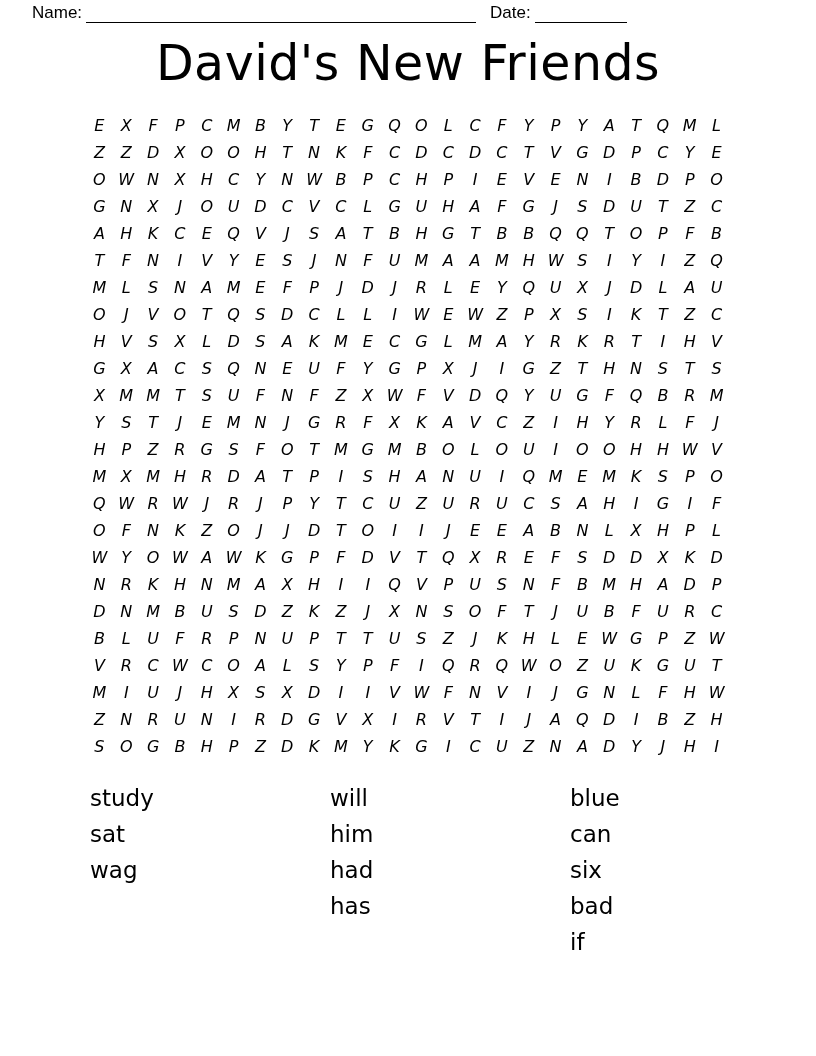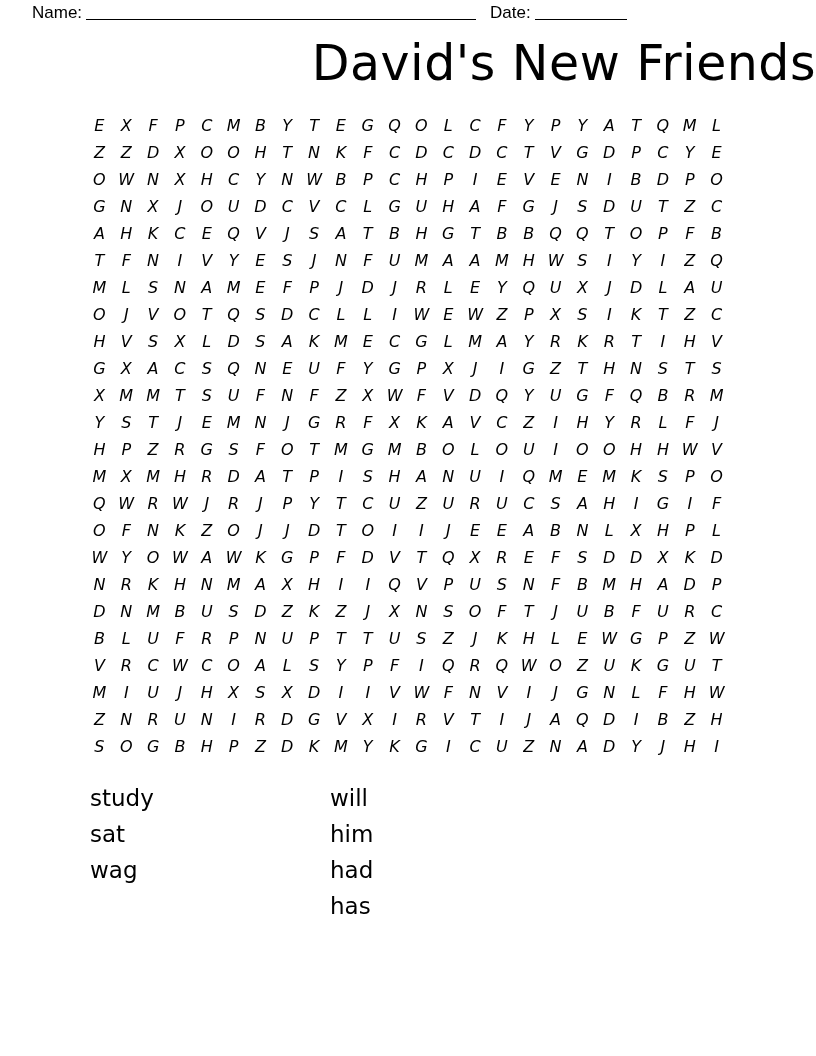--- a/index.html
+++ b/index.html
@@ -31,7 +31,7 @@
   }
   .field {
     display: flex;
-    align-items: center;
+    align-items: flex-end;
     white-space: nowrap;
   }
   .field-label {

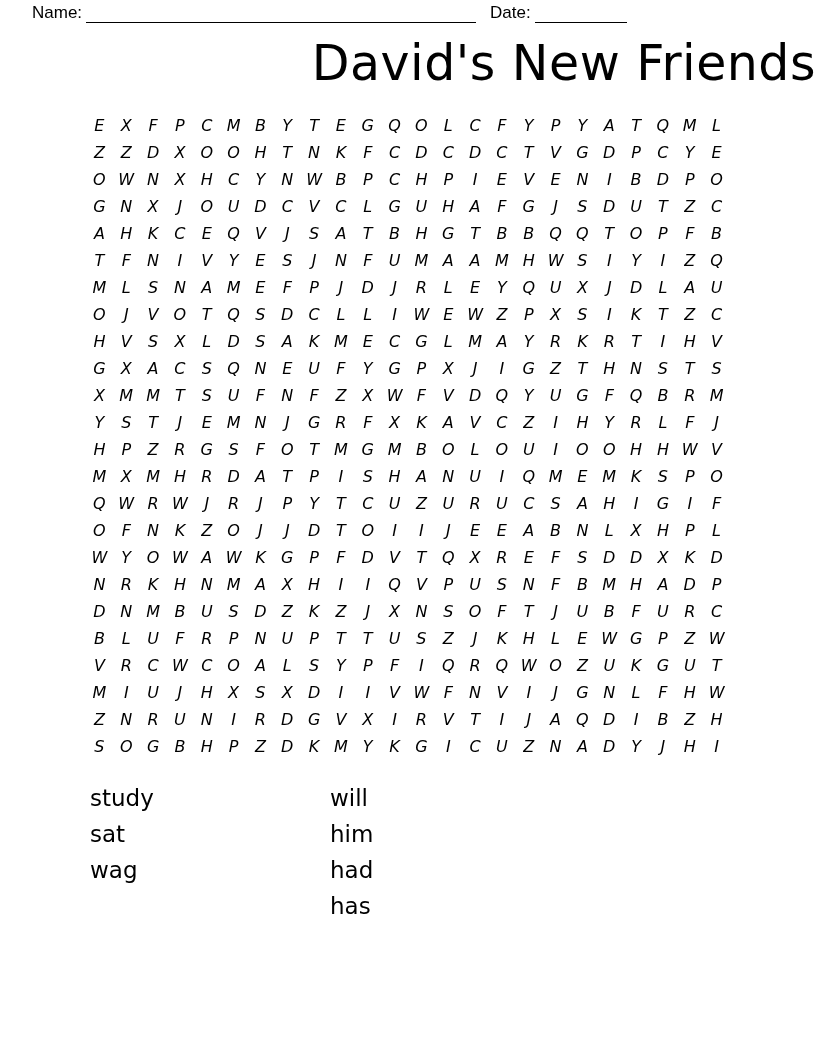--- a/index.html
+++ b/index.html
@@ -57,7 +57,7 @@
     top: 34px;
     left: 0;
     width: 816px;
-    text-align: right;
+    text-align: center;
     font-family: "DejaVu Sans", sans-serif;
     font-size: 49px;
     font-weight: 400;

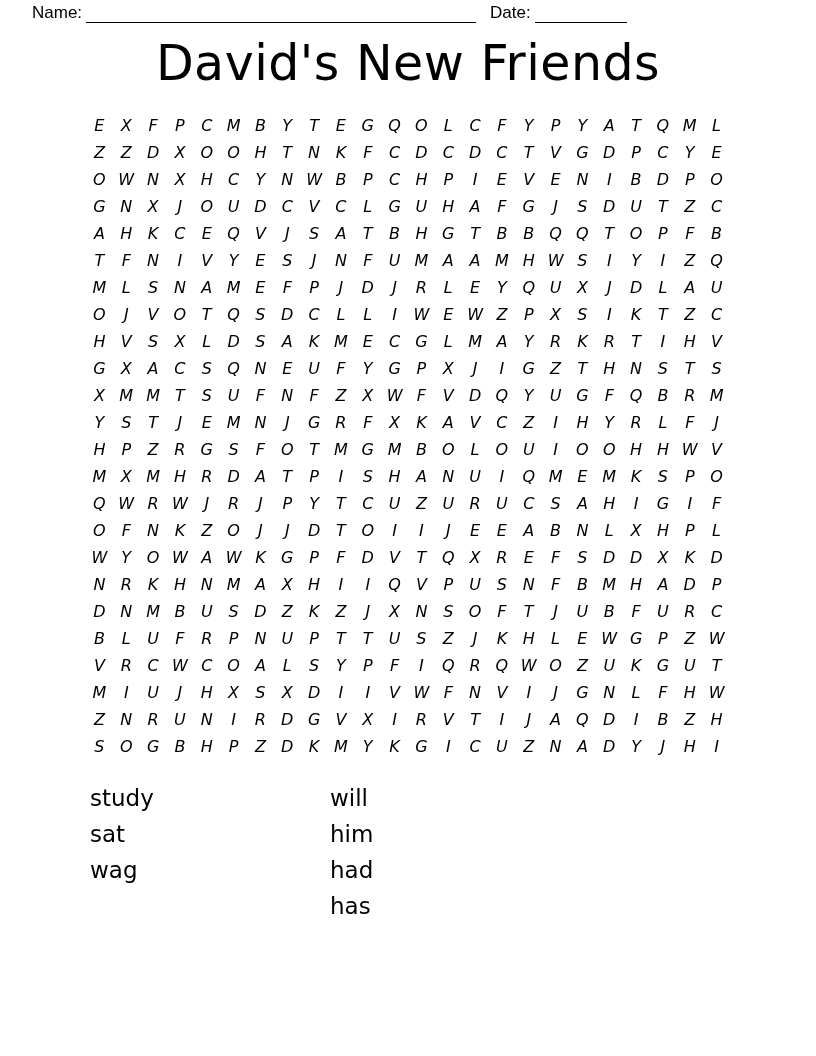--- a/index.html
+++ b/index.html
@@ -717,6 +717,13 @@
       <div class="word">had</div>
       <div class="word">has</div>
     </div>
+    <div class="word-col">
+      <div class="word">blue</div>
+      <div class="word">can</div>
+      <div class="word">six</div>
+      <div class="word">bad</div>
+      <div class="word">if</div>
+    </div>
   </div>
 
 </body></html>

